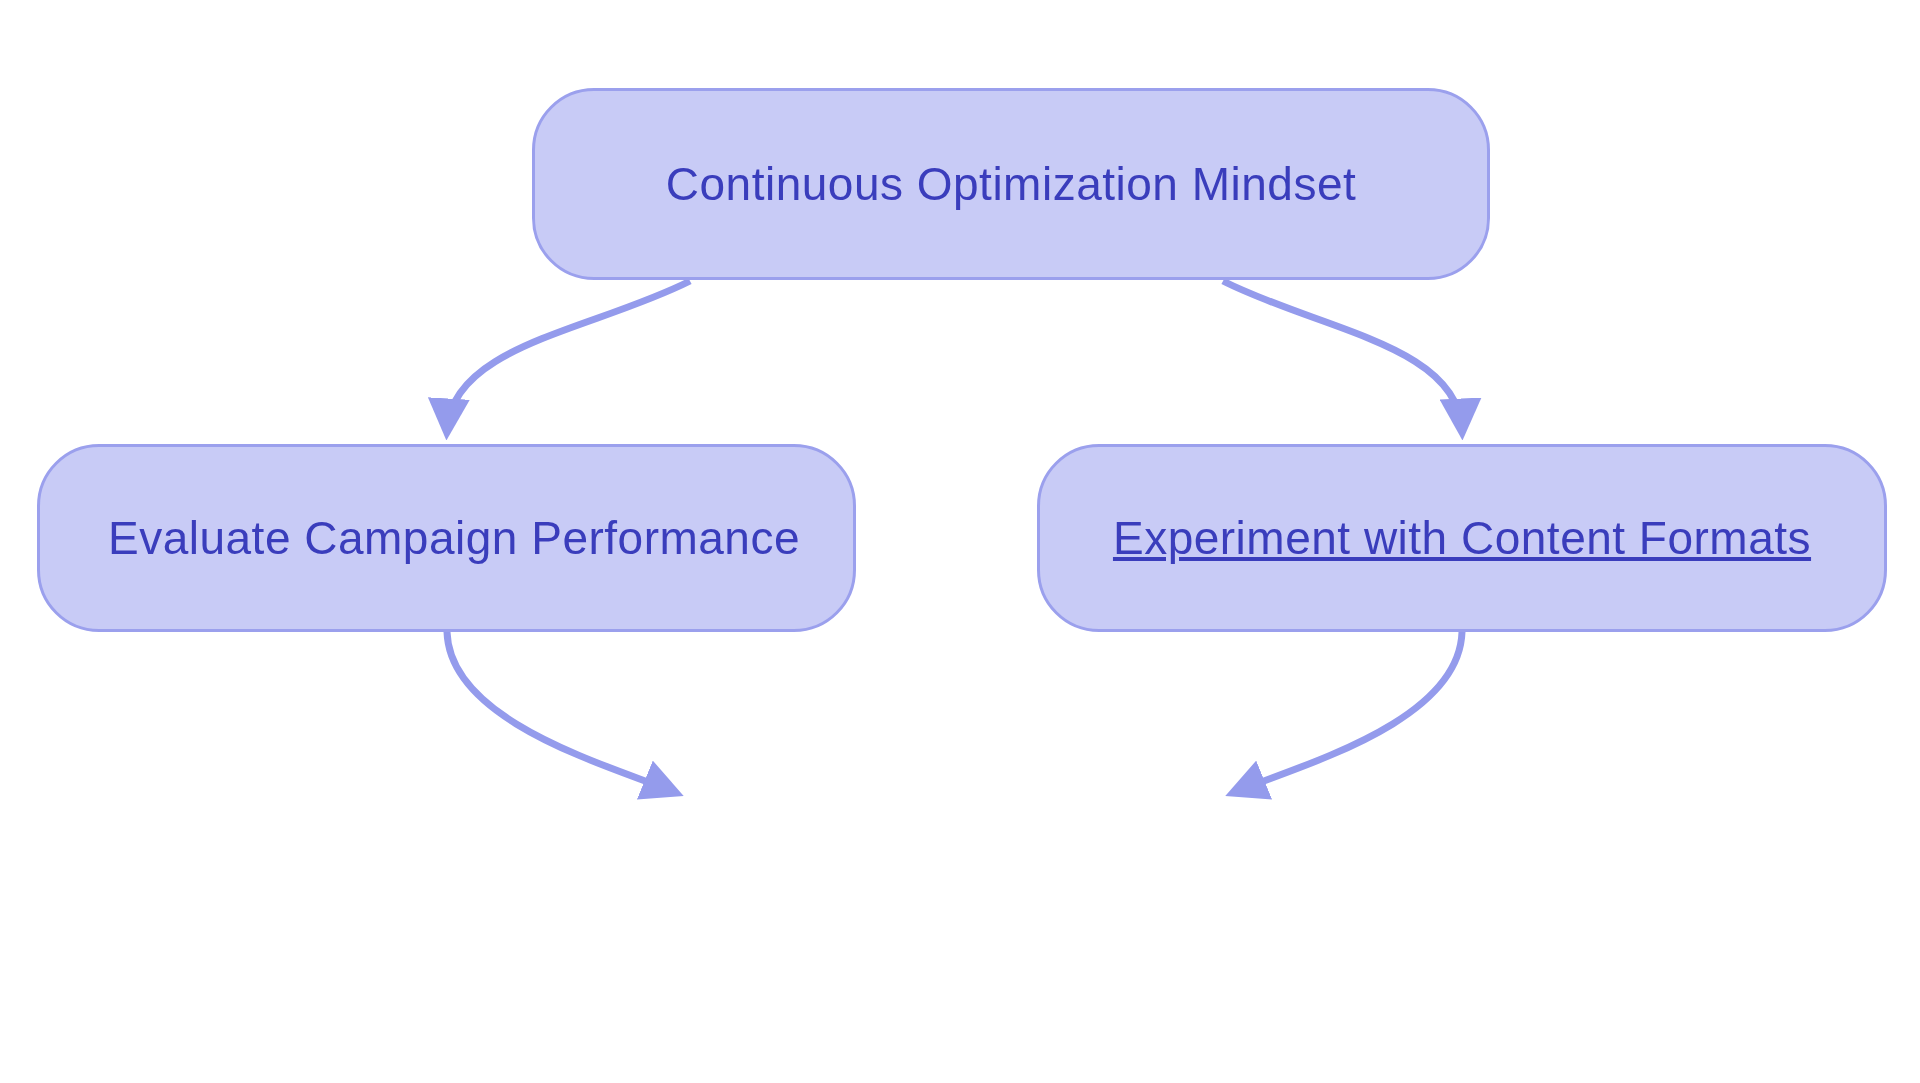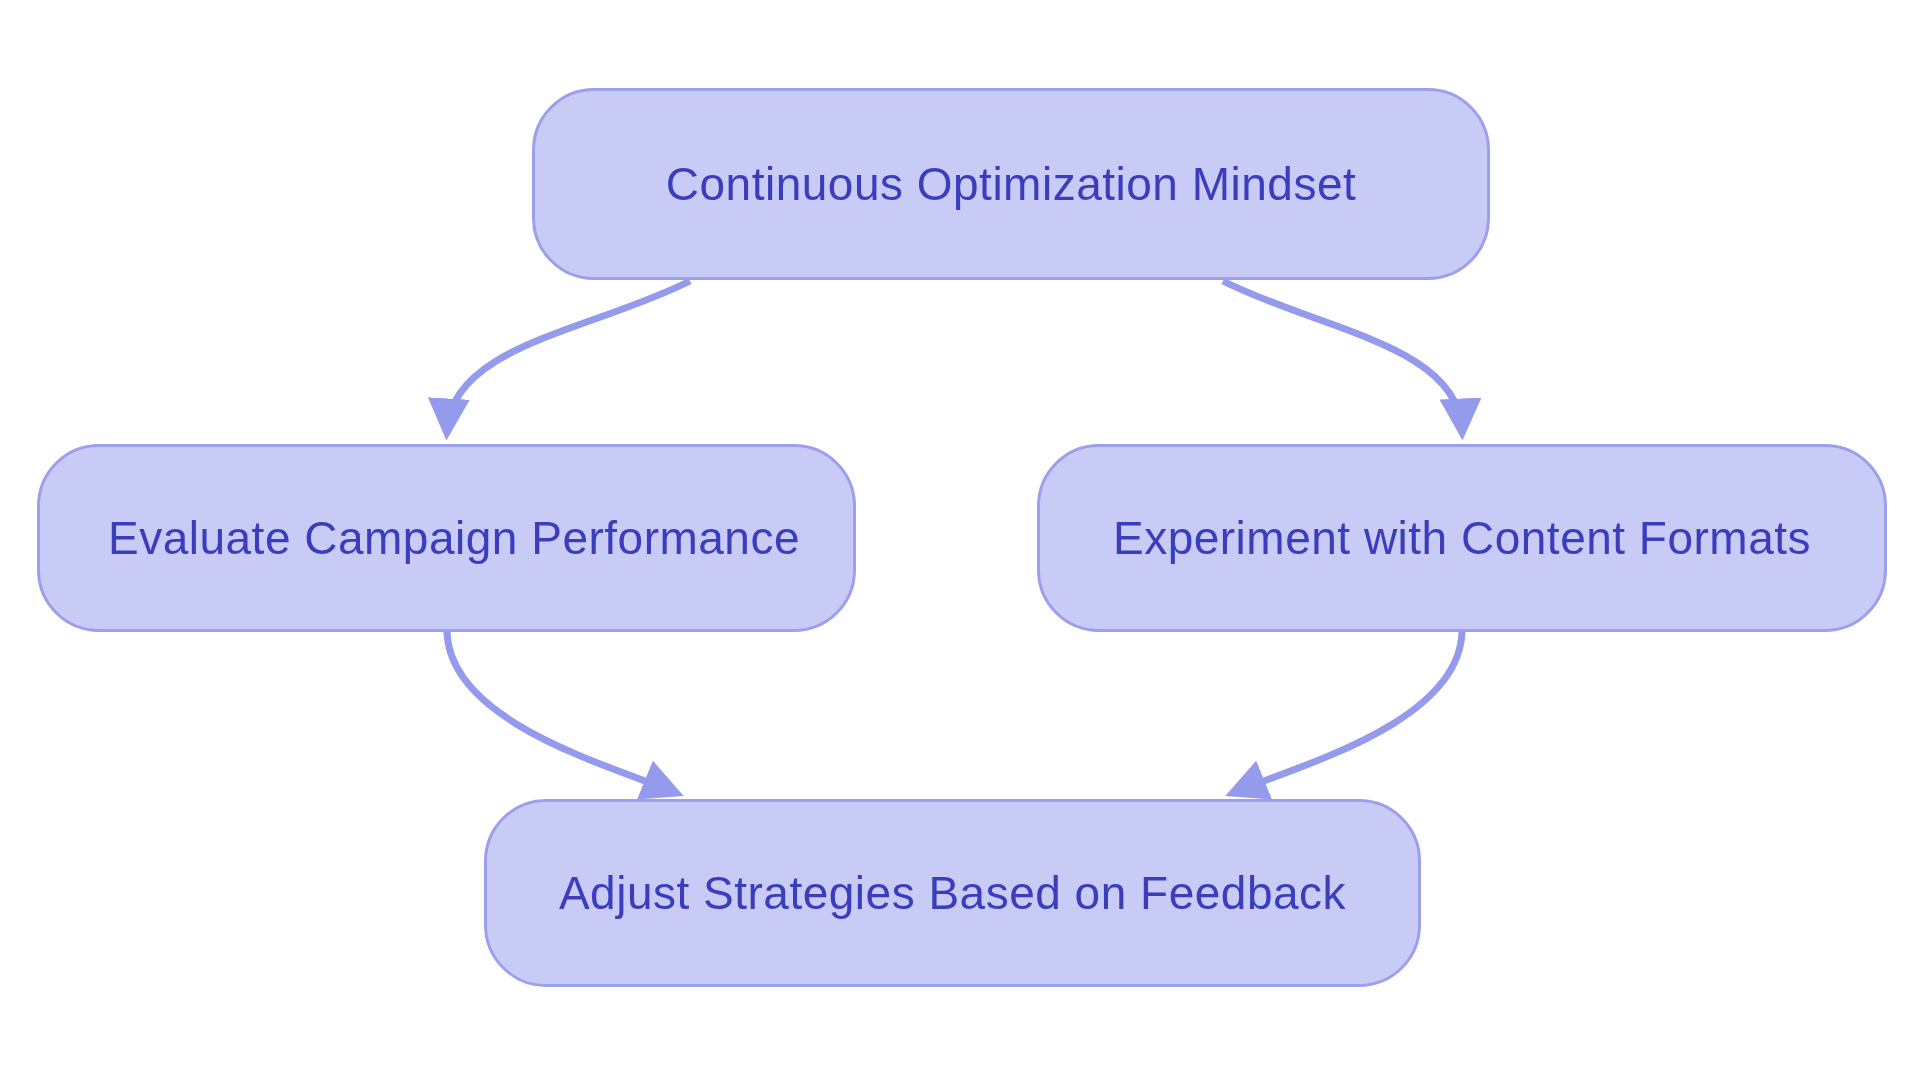--- a/index.html
+++ b/index.html
@@ -48,7 +48,7 @@
   }
   .node-top    { left: 515px;  top: 88px;  width: 958px; height: 192px; margin-left: 17px; }
   .node-left   { left: 37px;   top: 444px; width: 819px; height: 188px; padding-left: 45px; }
-  .node-right  { left: 1037px; top: 444px; width: 850px; height: 188px; }
+  .node-right  { left: 1037px; top: 444px; width: 850px; height: 188px; text-decoration: underline; }
   .node-bottom { left: 484px;  top: 799px; width: 937px; height: 188px; }
 </style>
 </head>

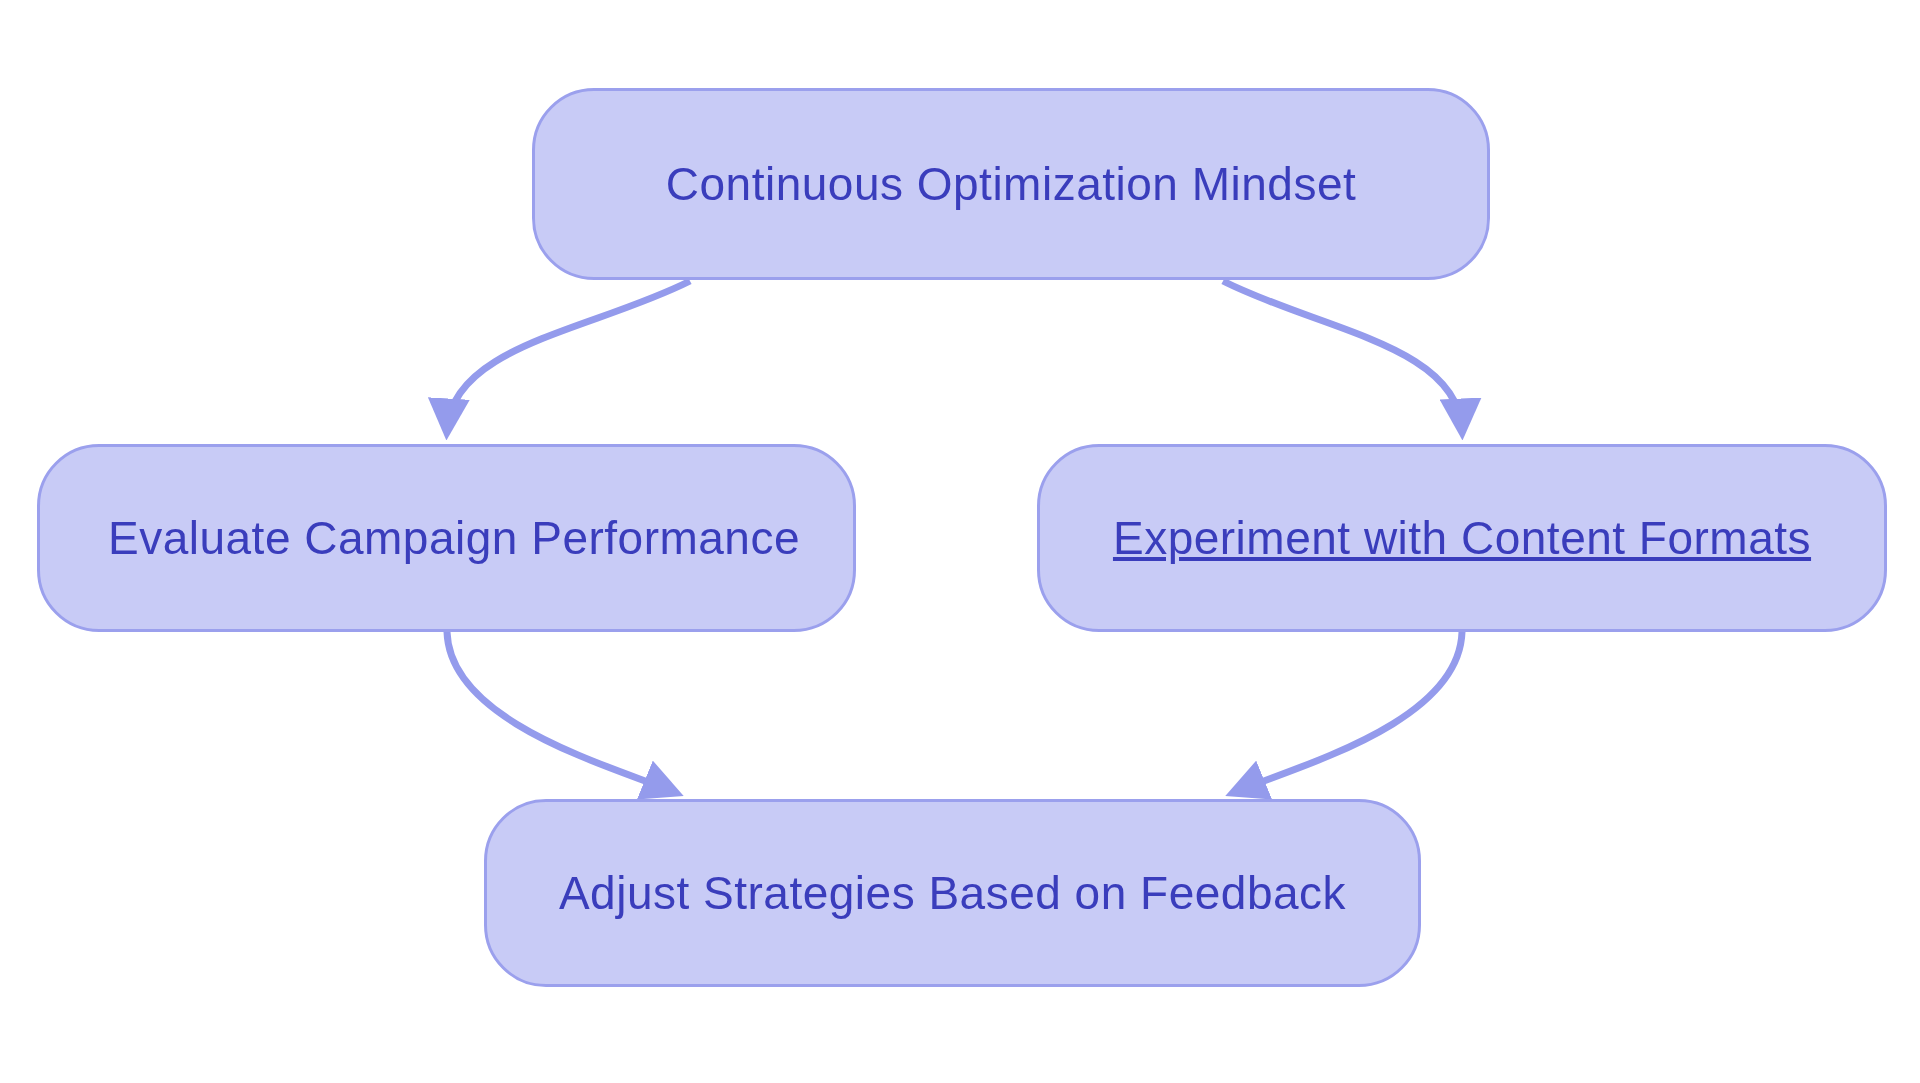--- a/index.html
+++ b/index.html
@@ -80,9 +80,6 @@
     <span>Experiment with Content Formats</span>
   </div>
 
-  <div class="node node-bottom">
-    <span>Adjust Strategies Based on Feedback</span>
-  </div>
 
 </div>
 

